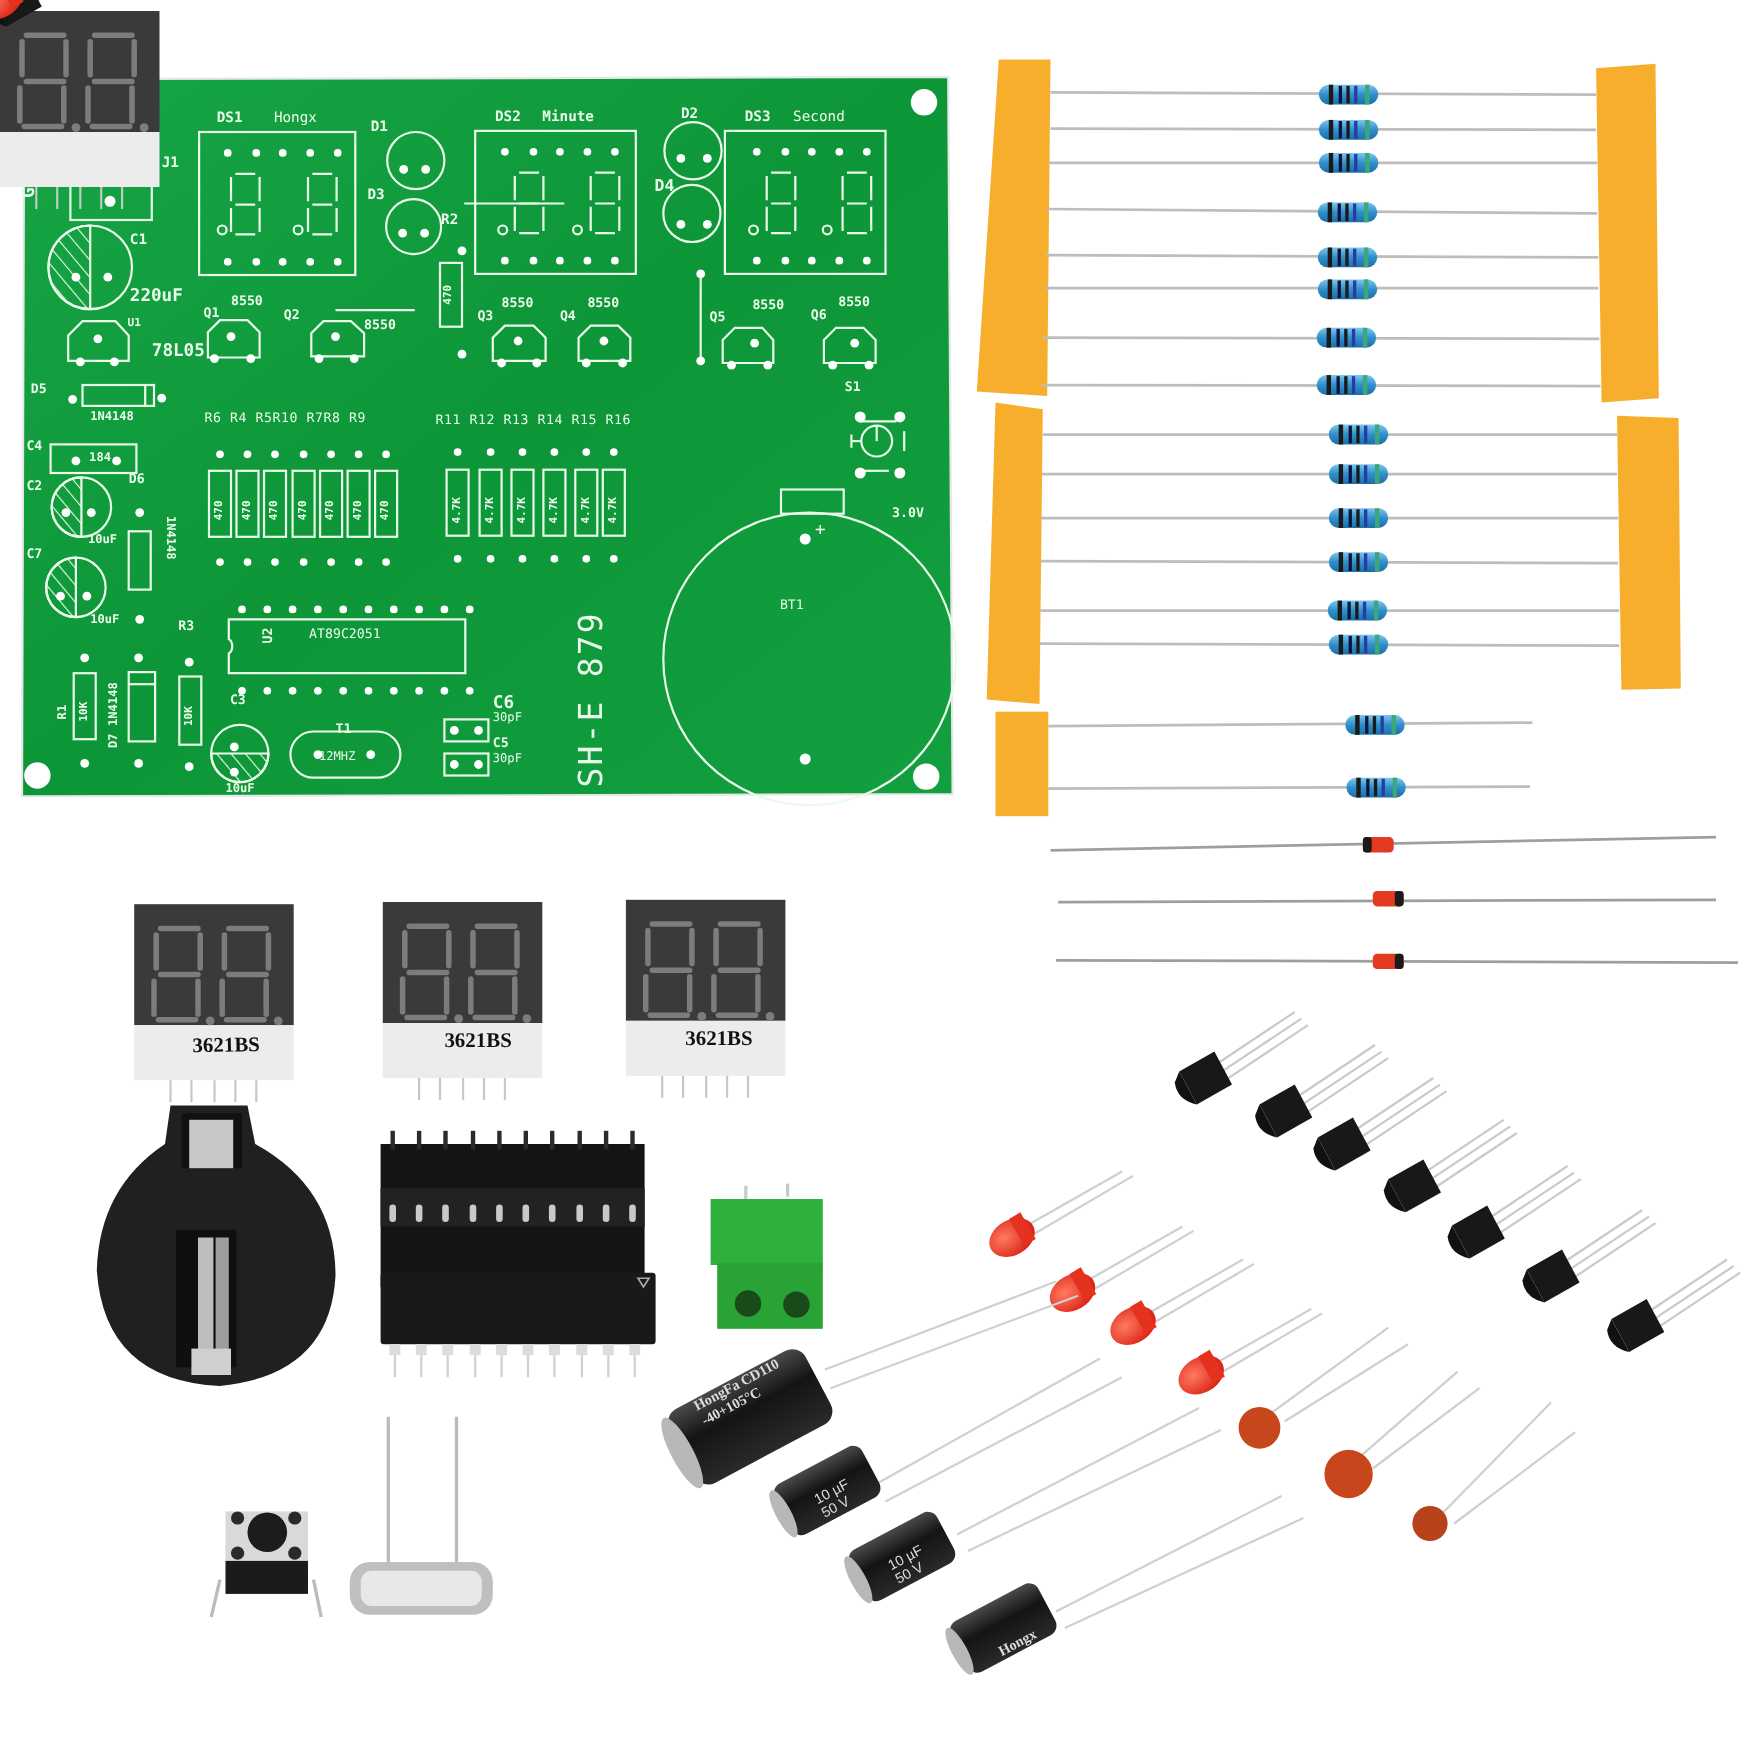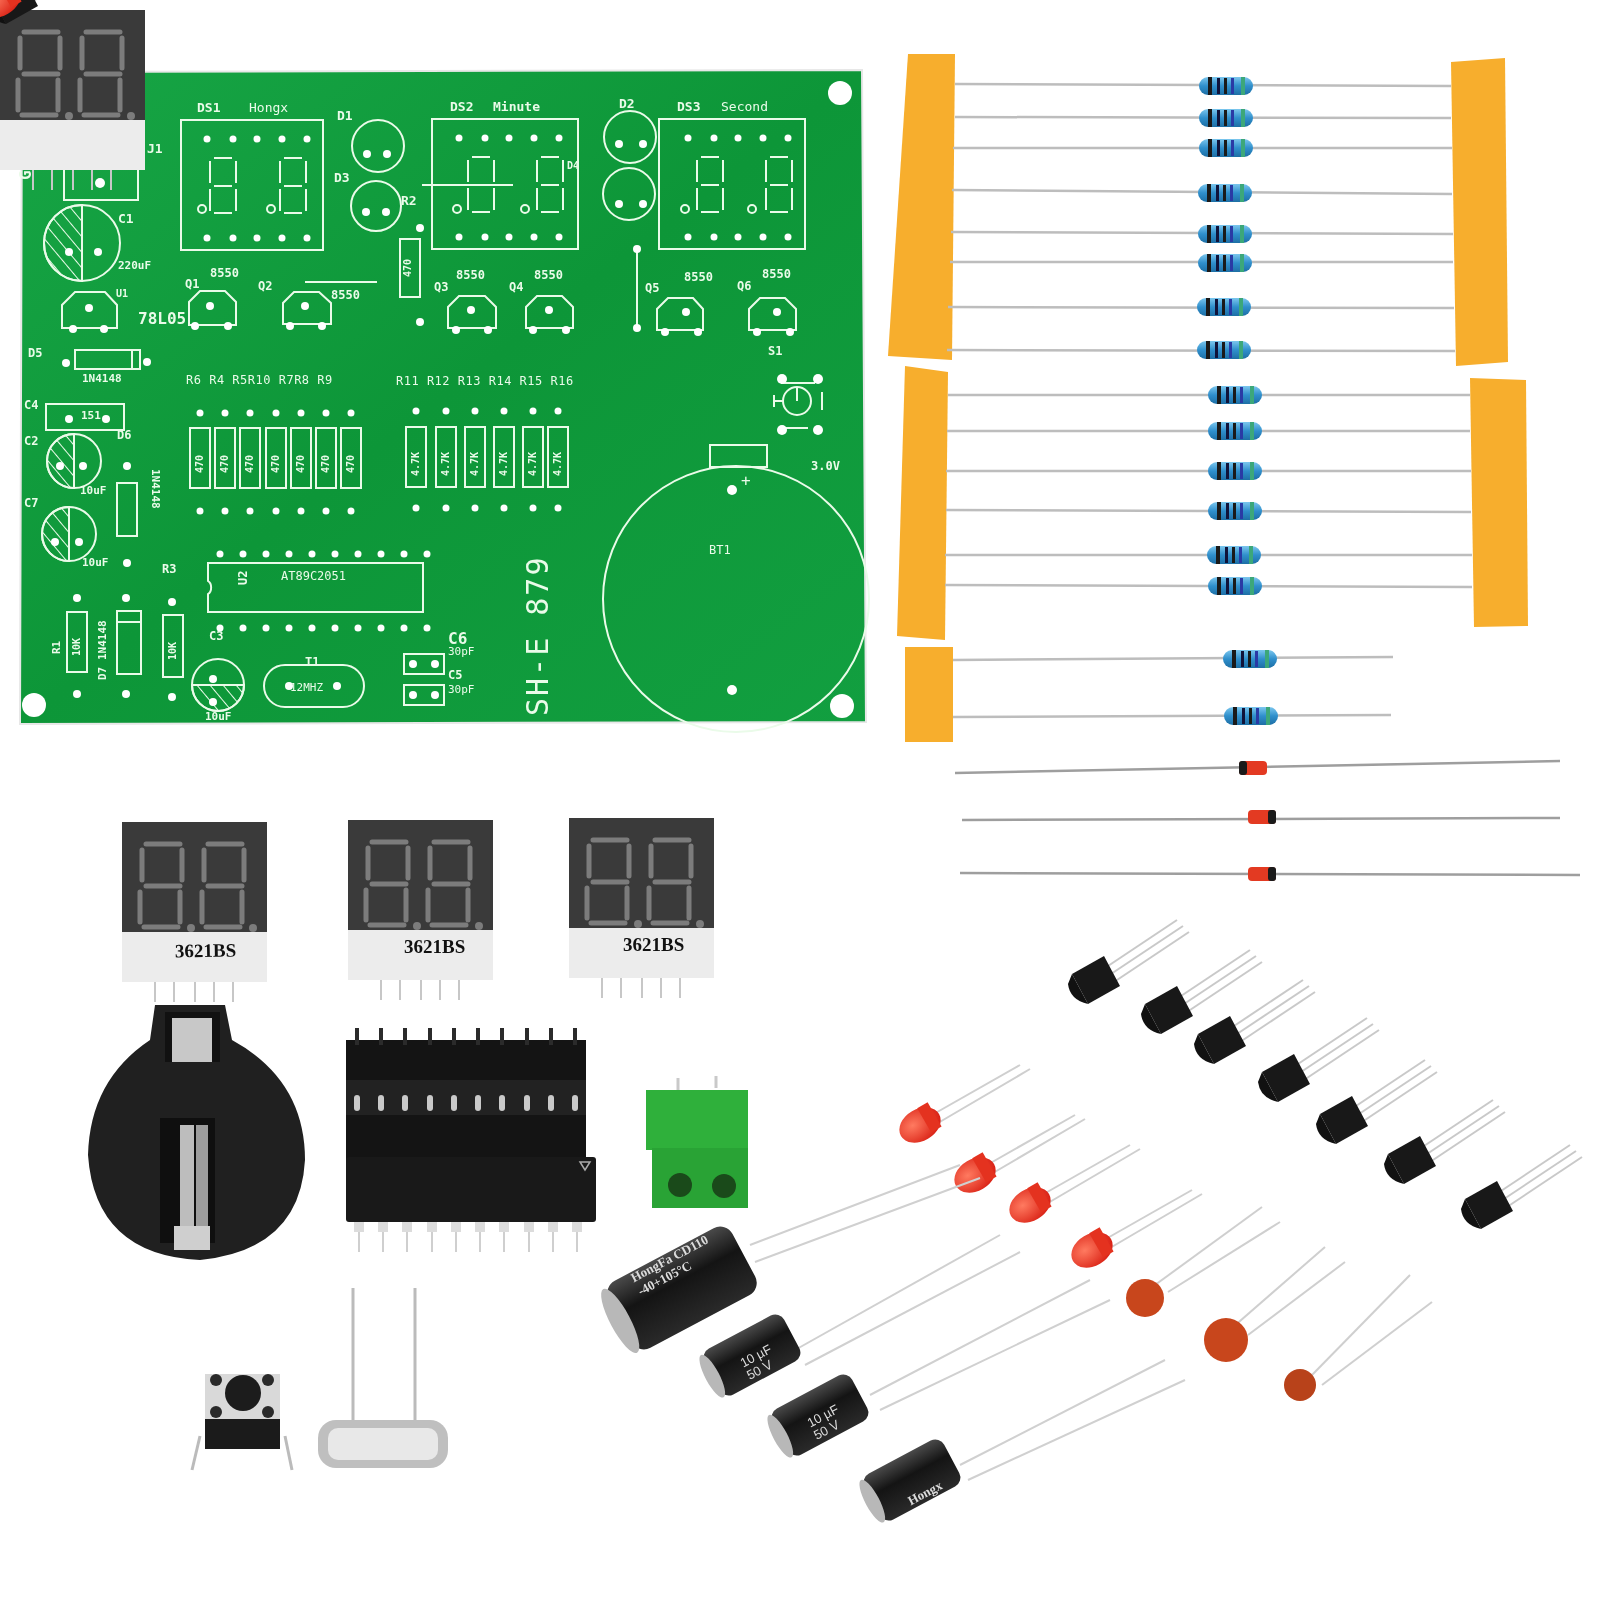--- a/index.html
+++ b/index.html
@@ -336,7 +336,7 @@
   <span class="abs" style="left:337px;top:108px;font-size:13px">D1</span>
   <span class="abs" style="left:334px;top:170px;font-size:13px">D3</span>
   <span class="abs" style="left:619px;top:96px;font-size:13px">D2</span>
-  <span class="abs" style="left:567px;top:160px;font-size:10px">D4</span>
+  <span class="abs" style="left:595px;top:160px;font-size:15px">D4</span>
   <span class="abs" style="left:401px;top:193px;font-size:13px">R2</span>
   <span class="abs" style="left:402px;top:277px;font-size:10px;transform:rotate(-90deg);transform-origin:left top;">470</span>
 

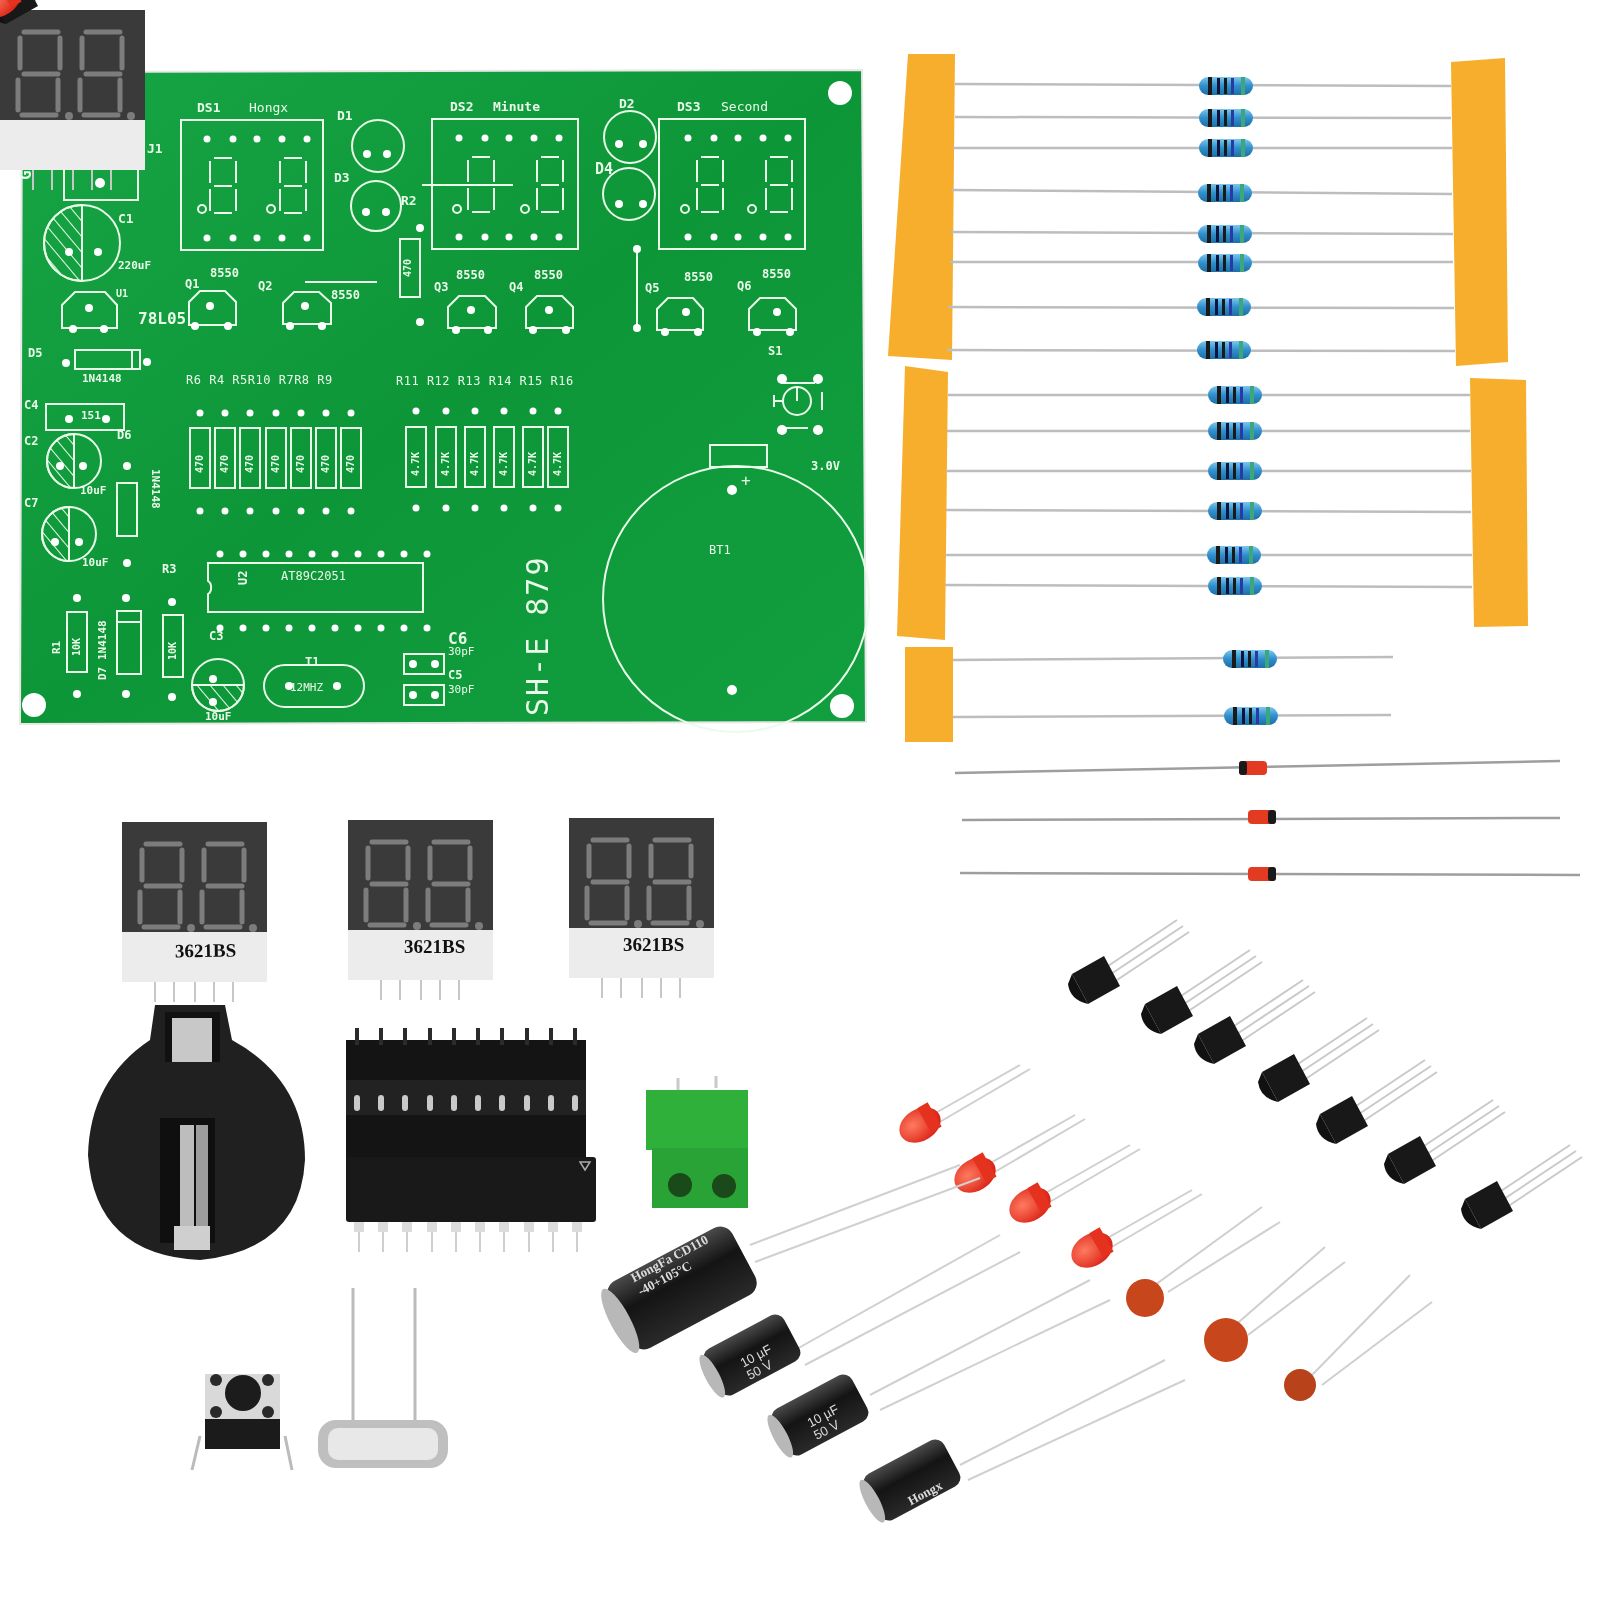--- a/index.html
+++ b/index.html
@@ -322,7 +322,7 @@
   <span class="abs" style="left:16px;top:180px;font-size:16px;transform:rotate(-90deg);transform-origin:left top;">GND</span>
   <span class="abs" style="left:147px;top:141px;font-size:13px">J1</span>
   <span class="abs" style="left:118px;top:211px;font-size:13px">C1</span>
-  <span class="abs" style="left:118px;top:259px;font-size:11px">220uF</span>
+  <span class="abs" style="left:118px;top:259px;font-size:16px">220uF</span>
   <span class="abs" style="left:116px;top:288px;font-size:10px">U1</span>
   <span class="abs" style="left:138px;top:309px;font-size:16px">78L05</span>
 

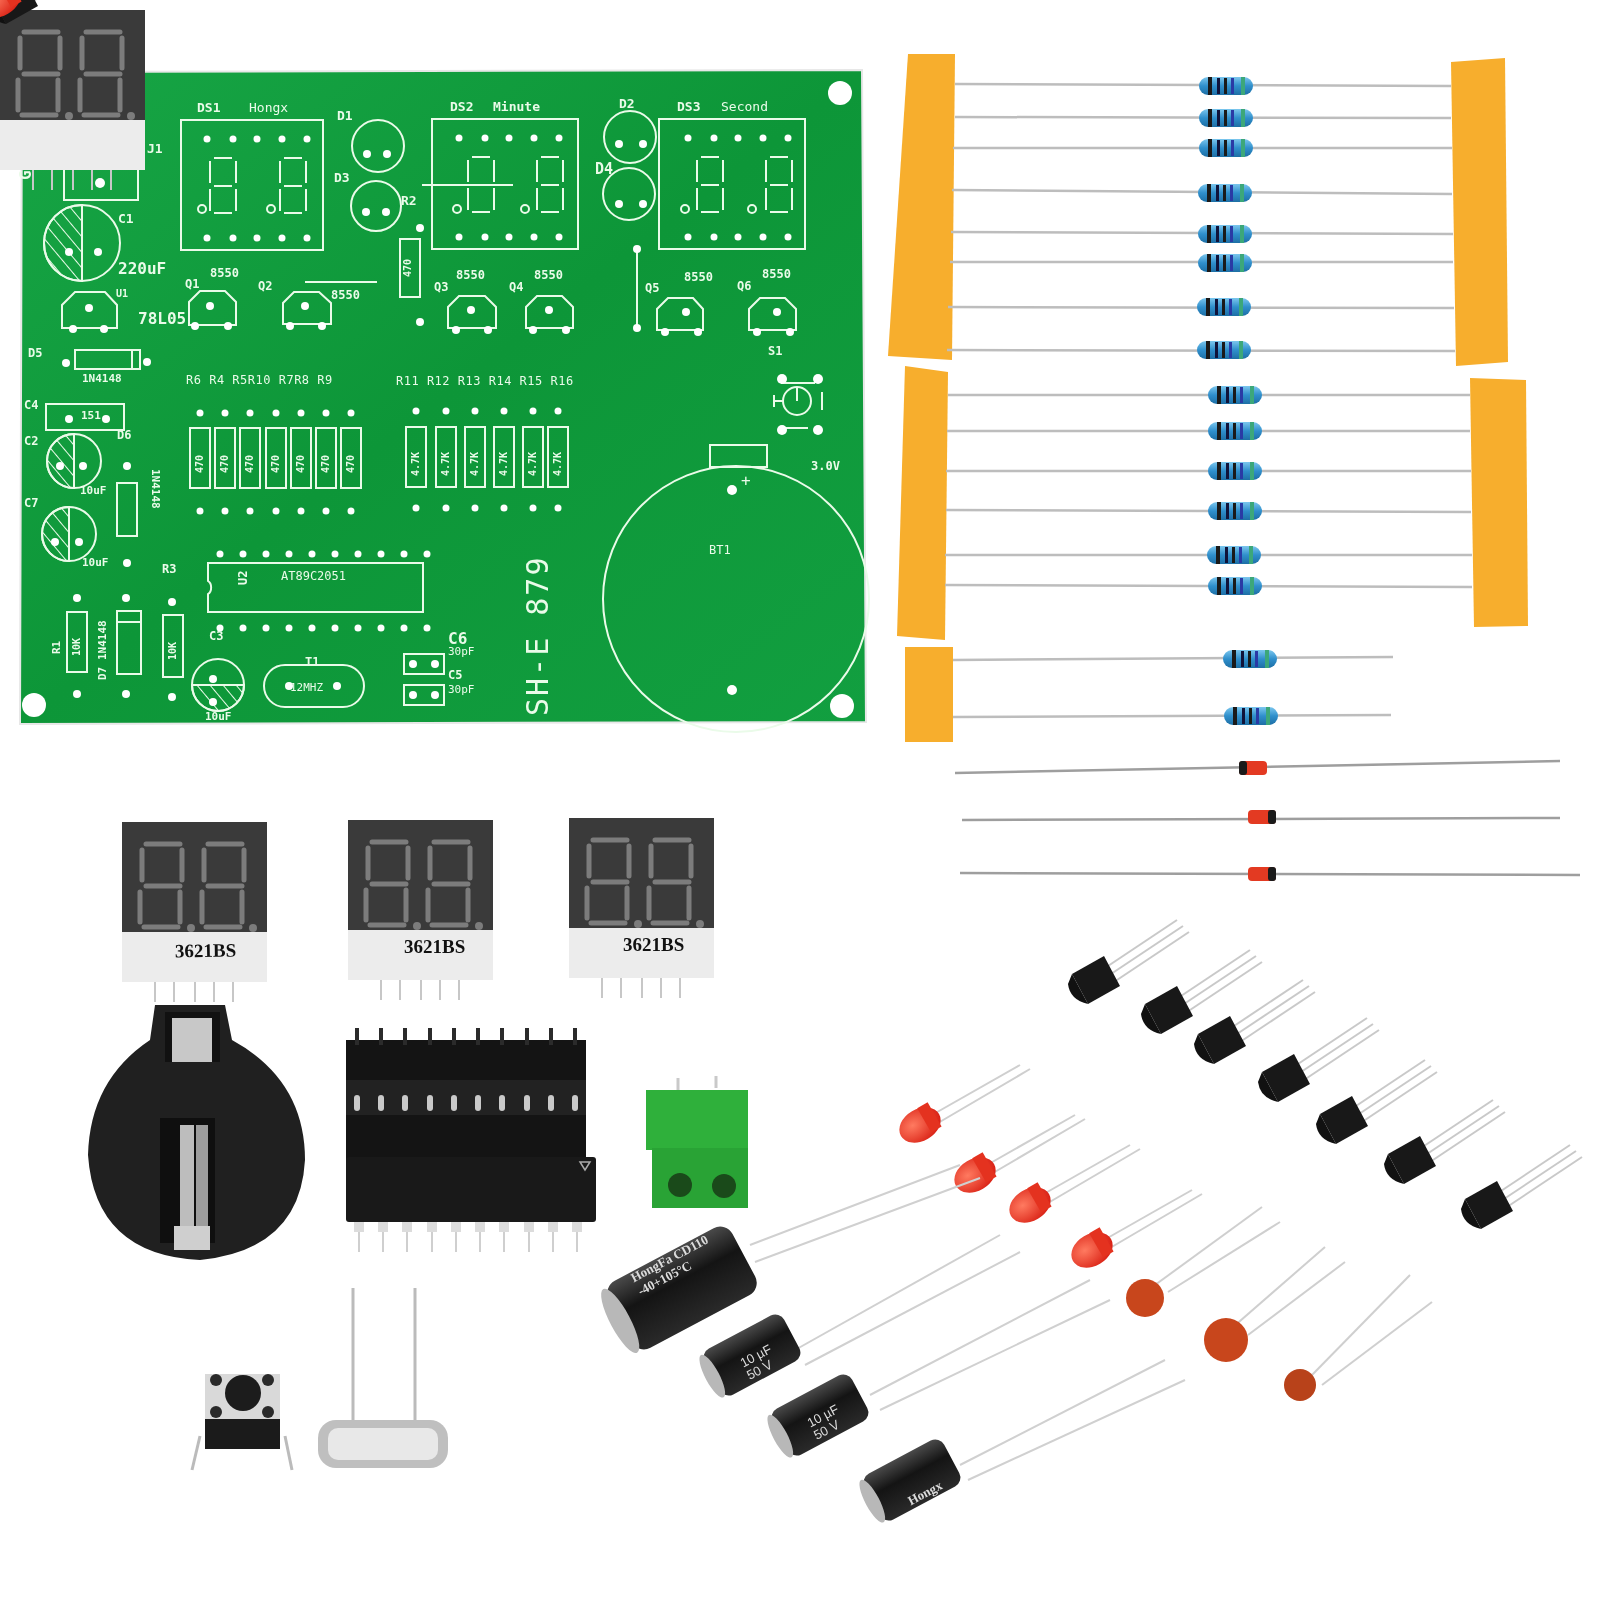--- a/index.html
+++ b/index.html
@@ -356,7 +356,7 @@
   <span class="abs" style="left:28px;top:346px;font-size:12px">D5</span>
   <span class="abs" style="left:82px;top:372px;font-size:11px">1N4148</span>
   <span class="abs" style="left:24px;top:398px;font-size:12px">C4</span>
-  <span class="abs" style="left:81px;top:409px;font-size:11px">151</span>
+  <span class="abs" style="left:81px;top:409px;font-size:11px">184</span>
   <span class="abs" style="left:24px;top:434px;font-size:12px">C2</span>
   <span class="abs" style="left:80px;top:484px;font-size:11px">10uF</span>
   <span class="abs" style="left:117px;top:428px;font-size:12px">D6</span>

